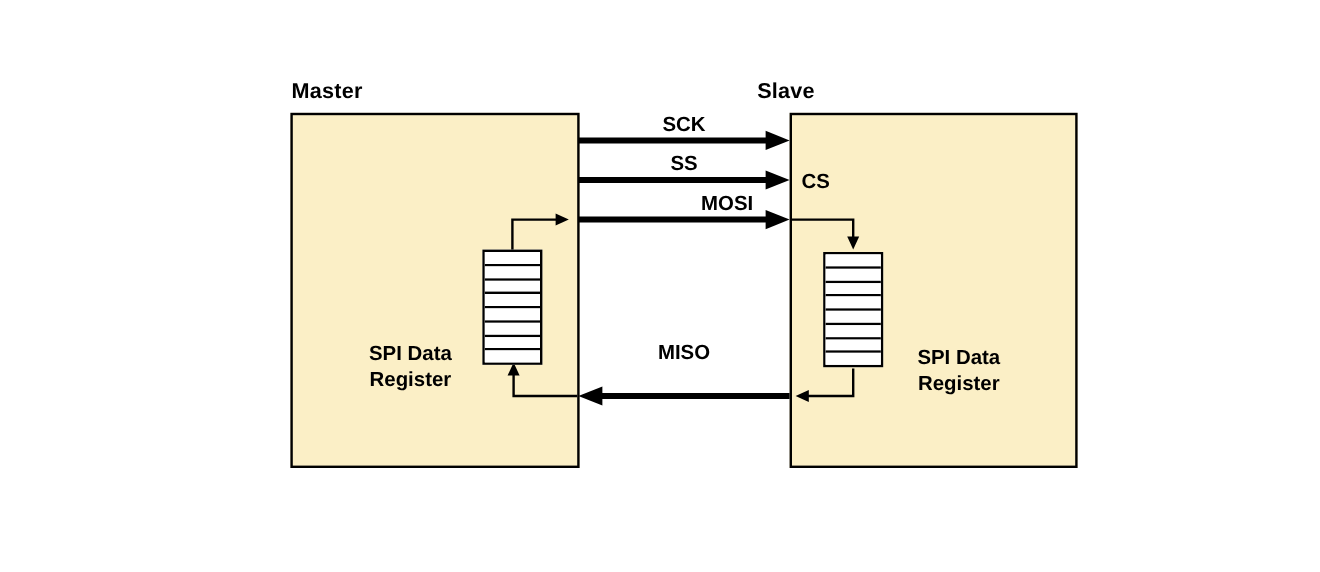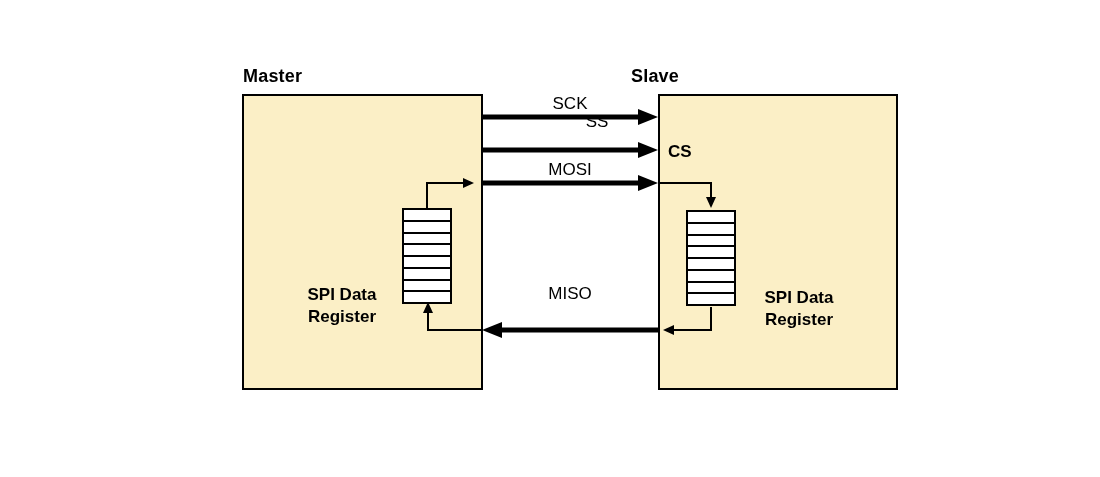--- a/index.html
+++ b/index.html
@@ -48,7 +48,7 @@
     width: 176px;
     text-align: center;
     font-size: 17px;
-    font-weight: 400;
+    font-weight: 700;
   }
   .sck-label  { top: 94px; }
   .ss-label   { top: 112px; margin-left: 27px; }

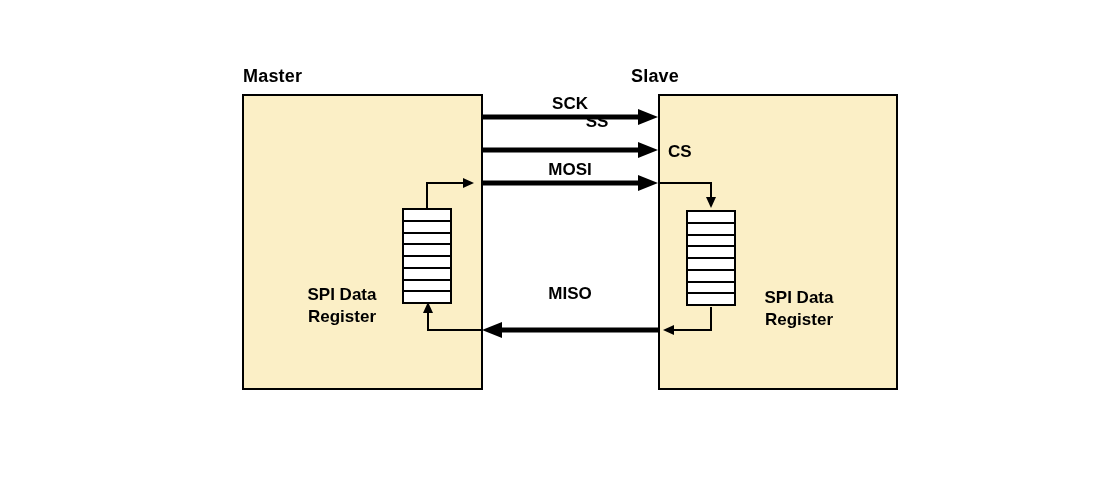--- a/index.html
+++ b/index.html
@@ -51,7 +51,7 @@
     font-weight: 700;
   }
   .sck-label  { top: 94px; }
-  .ss-label   { top: 112px; margin-left: 27px; }
+  .ss-label   { top: 127px; }
   .mosi-label { top: 160px; }
   .miso-label { top: 284px; }
 

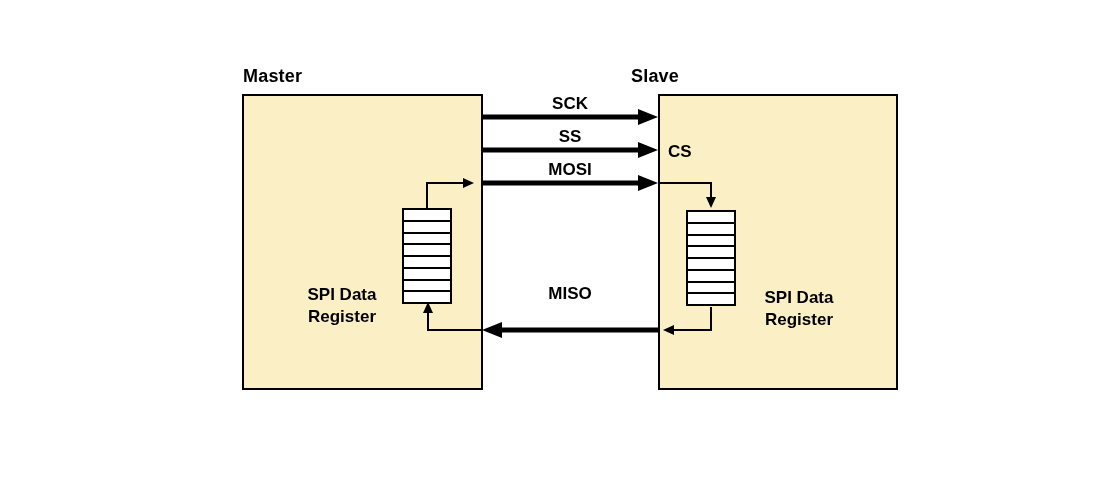--- a/index.html
+++ b/index.html
@@ -52,7 +52,7 @@
   }
   .sck-label  { top: 94px; }
   .ss-label   { top: 127px; }
-  .mosi-label { top: 160px; }
+  .mosi-label { top: 160px; margin-left: 36px; }
   .miso-label { top: 284px; }
 
   .inner-label {

